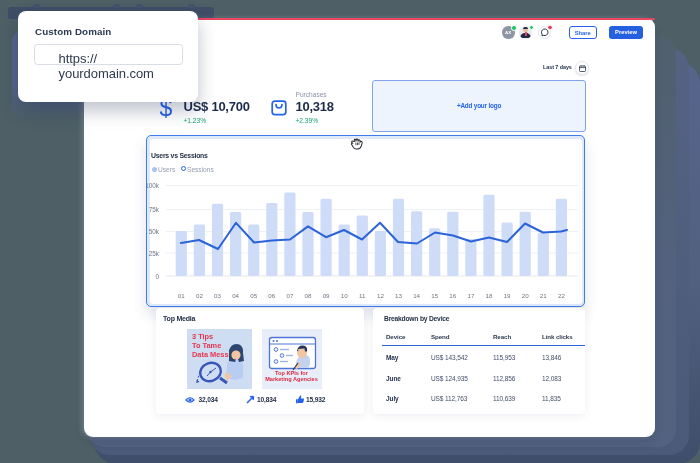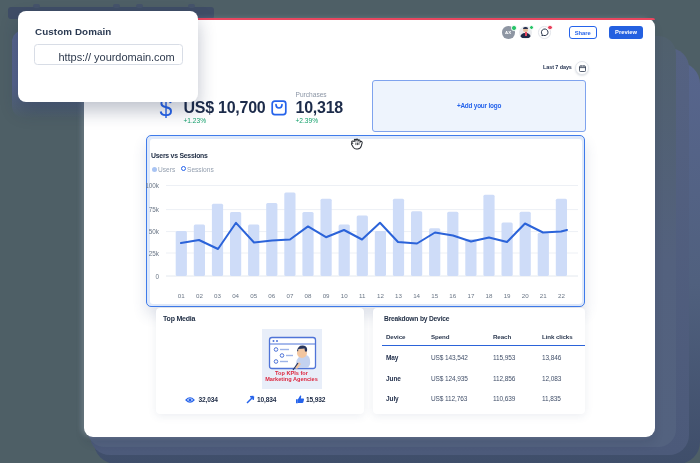--- a/index.html
+++ b/index.html
@@ -58,7 +58,7 @@
   #cdcard{left:18px;top:11px;width:180px;height:91px;background:#fff;border-radius:8px;box-shadow:0 9px 18px rgba(25,40,75,0.28);}
   #cdtitle{left:17px;top:15px;font-size:9.8px;font-weight:bold;color:#2b3a52;letter-spacing:0.1px;}
   #cdinput{left:15.5px;top:33px;width:149px;height:21px;border:1px solid #d8dde6;border-radius:3.5px;box-sizing:border-box;}
-  #cdtext{left:24px;top:6px;font-size:11px;letter-spacing:-0.05px;color:#2f3b4e;text-align:right;}
+  #cdtext{left:24px;top:6px;font-size:13px;letter-spacing:-0.05px;color:#2f3b4e;}
 </style>
 </head>
 <body>

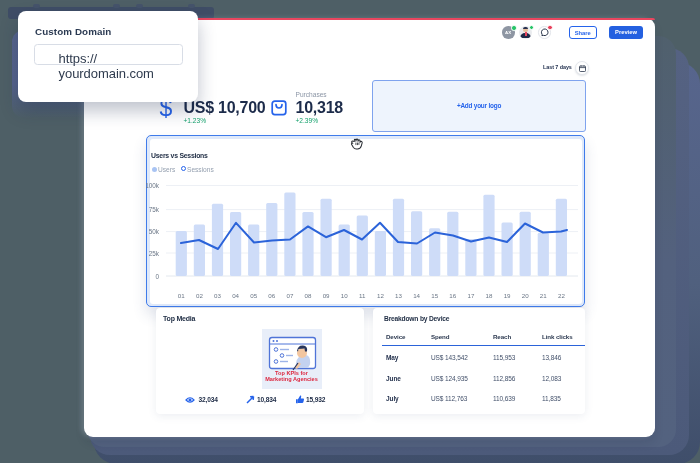--- a/index.html
+++ b/index.html
@@ -28,7 +28,7 @@
   #preview{left:525px;top:7.5px;width:34px;height:13.5px;background:#2460e0;border-radius:3px;color:#fff;font-size:5.8px;font-weight:bold;text-align:center;line-height:13.5px;}
   
   .lbl{font-size:6.6px;color:#8b95a5;}
-  .val{font-size:16px;font-weight:bold;color:#1c2b4a;letter-spacing:-0.25px;}
+  .val{font-size:13px;font-weight:bold;color:#1c2b4a;letter-spacing:-0.25px;}
   .grn{font-size:6.6px;color:#13a16c;}
   #dollar{left:75.5px;top:76.5px;font-size:23px;color:#2563eb;font-weight:500;}
   

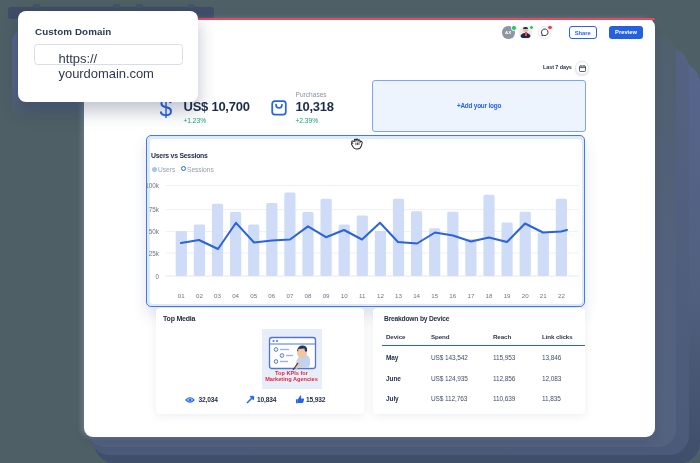--- a/index.html
+++ b/index.html
@@ -132,6 +132,23 @@
 
     <div class="abs" id="tmcard"></div>
     <div class="abs" id="tmtitle">Top Media</div>
+    <div class="abs thumb" id="thumb1">
+      <div style="position:absolute;left:5px;top:3px;font-size:7.4px;line-height:9.4px;font-weight:bold;color:#e8354d;">3 Tips<br>To Tame<br>Data Mess</div>
+      <svg width="65" height="61" viewBox="0 0 65 61" style="position:absolute;left:0;top:0;">
+        <path d="M10 52 L14 40" stroke="#3757b8" stroke-width="1" stroke-dasharray="2 1.6" fill="none"></path>
+        <path d="M9 54 l3.5-1 -2.5-2.5z" fill="#3757b8"></path>
+        <ellipse cx="23.5" cy="43" rx="10.5" ry="9" fill="none" stroke="#3757b8" stroke-width="2.4" transform="rotate(-20 23.5 43)"></ellipse>
+        <line x1="23.5" y1="43" x2="29" y2="39" stroke="#3757b8" stroke-width="1"></line>
+        <line x1="23.5" y1="43" x2="20" y2="47" stroke="#3757b8" stroke-width="1"></line>
+        <circle cx="23.5" cy="43" r="1.2" fill="#3757b8"></circle>
+        <line x1="33" y1="49" x2="40" y2="54" stroke="#3757b8" stroke-width="3"></line>
+        <path d="M47 28 q-6 1 -7 8 l-1 12 q4 3 9 3 l8-2 V36 q0-7 -9-8z" fill="#b9cdf2"></path>
+        <path d="M42 24 q0-7 7-7 t7 7 l1 8 -5 1 -2-6 -2 6 -6-1z" fill="#2e4470"></path>
+        <circle cx="49" cy="26" r="4.6" fill="#f2c6a0"></circle>
+        <path d="M42 23 q1-8 7.5-8 6.5 0 6.5 8 l-3 0 -1-4 -7 1 -1 3z" fill="#2e4470"></path>
+        <path d="M40 52 q-4-6 -1-9 l6 4z" fill="#f2c6a0"></path>
+      </svg>
+    </div>
     <div class="abs thumb" id="thumb2">
       <svg width="60" height="61" viewBox="0 0 60 61" style="position:absolute;left:0;top:0;">
         <rect x="7.5" y="8.5" width="46" height="31" rx="2.5" fill="#fff" stroke="#4f74d8" stroke-width="1.3"></rect>

